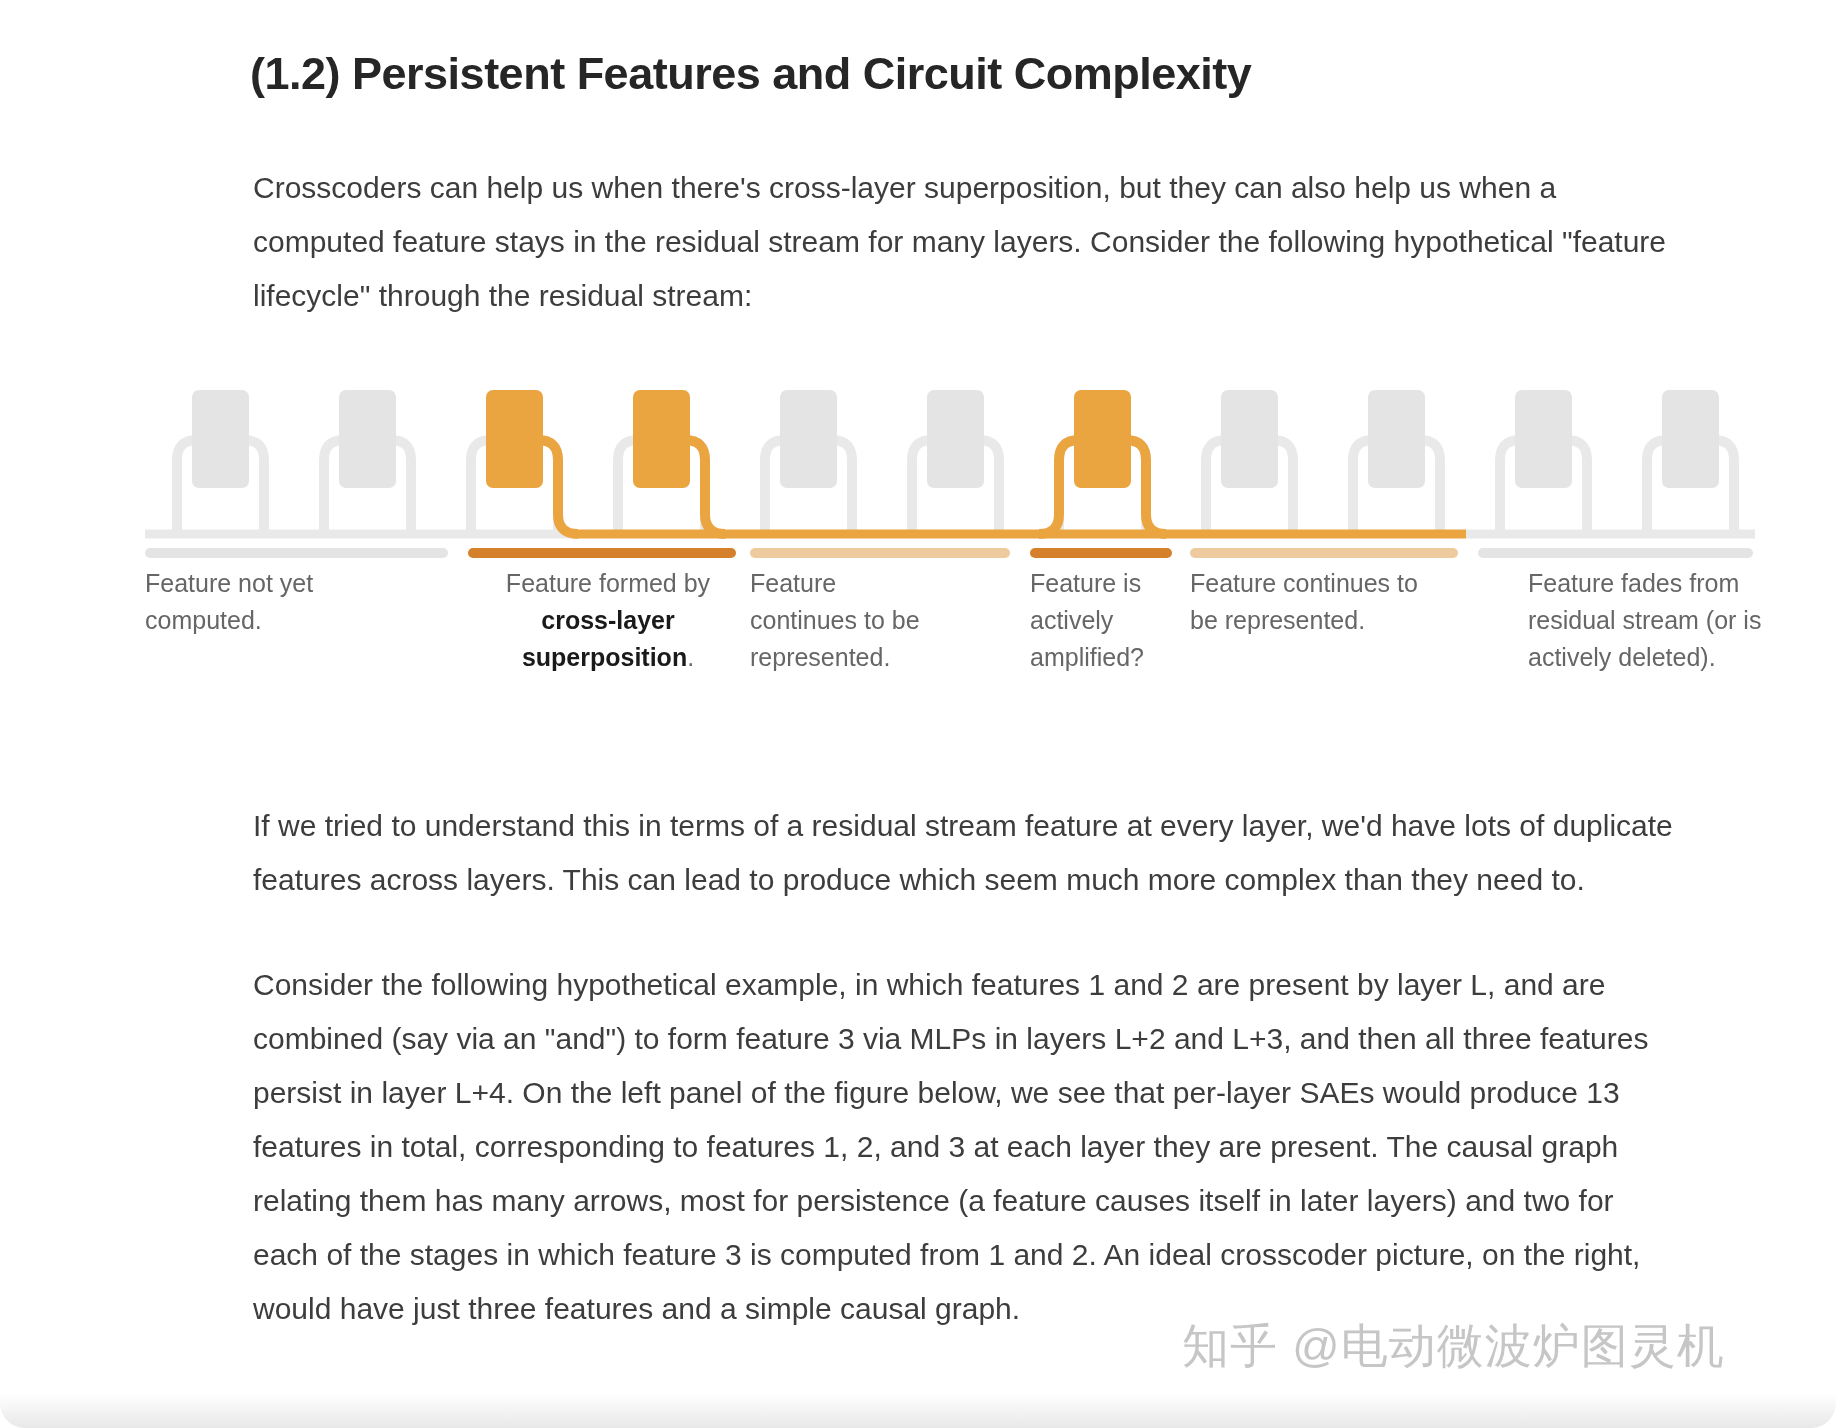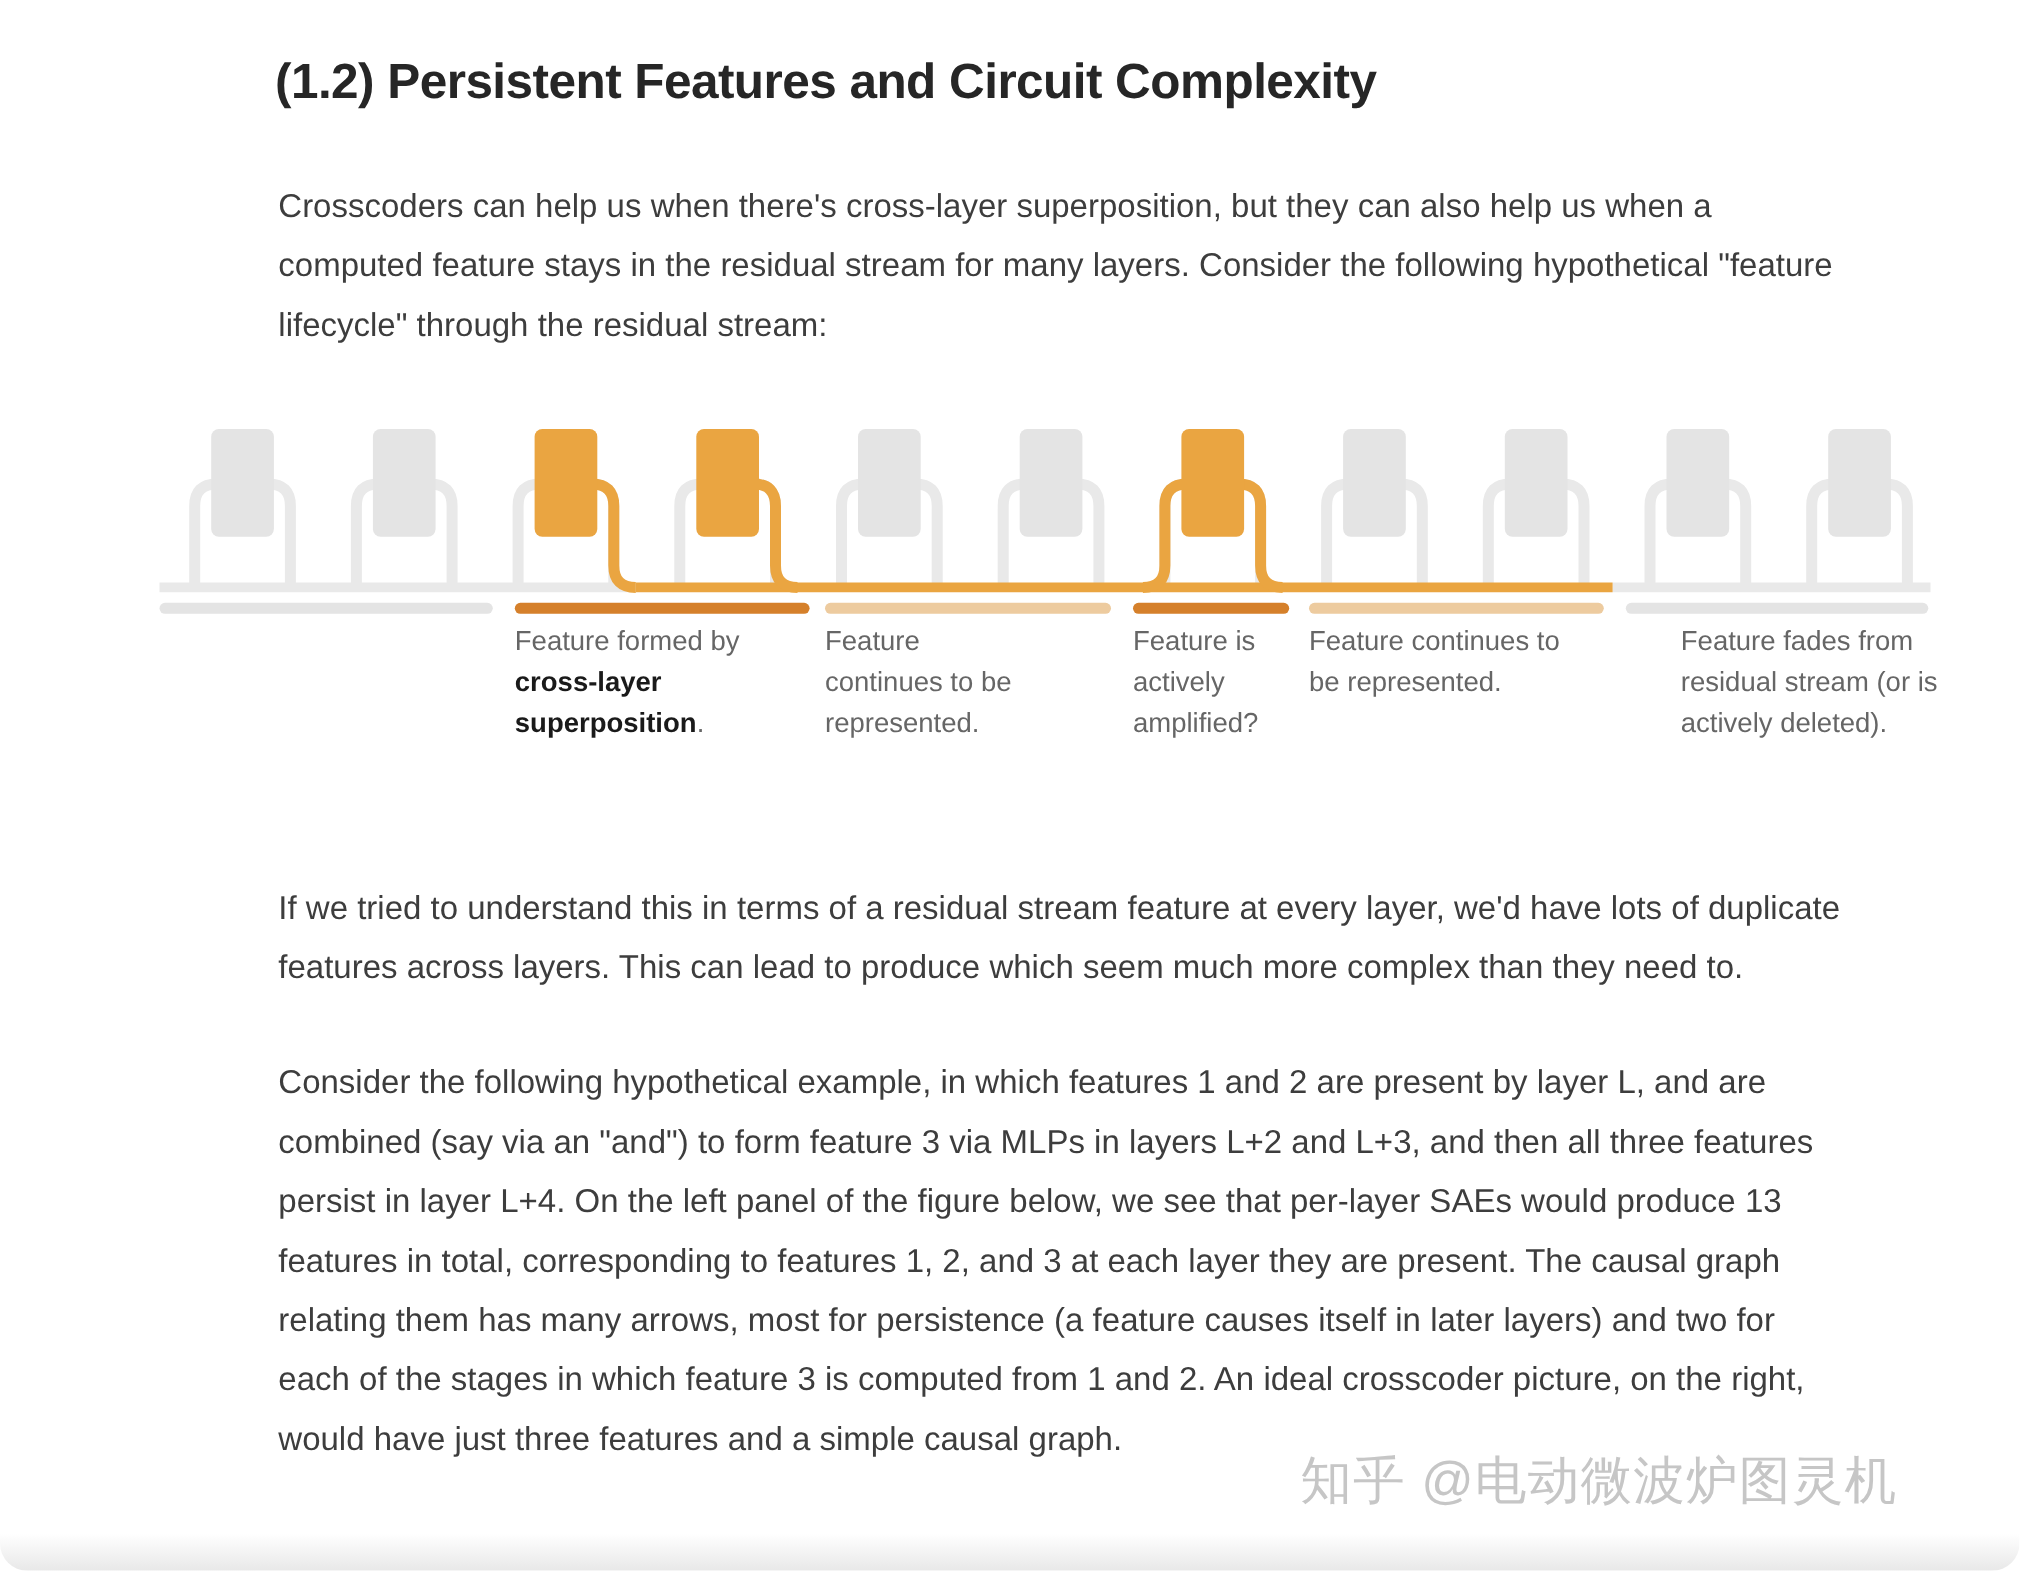--- a/index.html
+++ b/index.html
@@ -92,6 +92,7 @@
       <rect x="1478" y="218" width="275" height="10" rx="5" fill="#E4E4E4"></rect>
     </svg>
 
+  <div class="cap cap-0"><span>Feature not yet computed.</span><b></b><span></span></div>
   <div class="cap cap-1"><span>Feature formed by </span><b>cross-layer superposition</b><span>.</span></div>
   <div class="cap cap-2"><span>Feature continues to be represented.</span><b></b><span></span></div>
   <div class="cap cap-3"><span>Feature is actively amplified?</span><b></b><span></span></div>

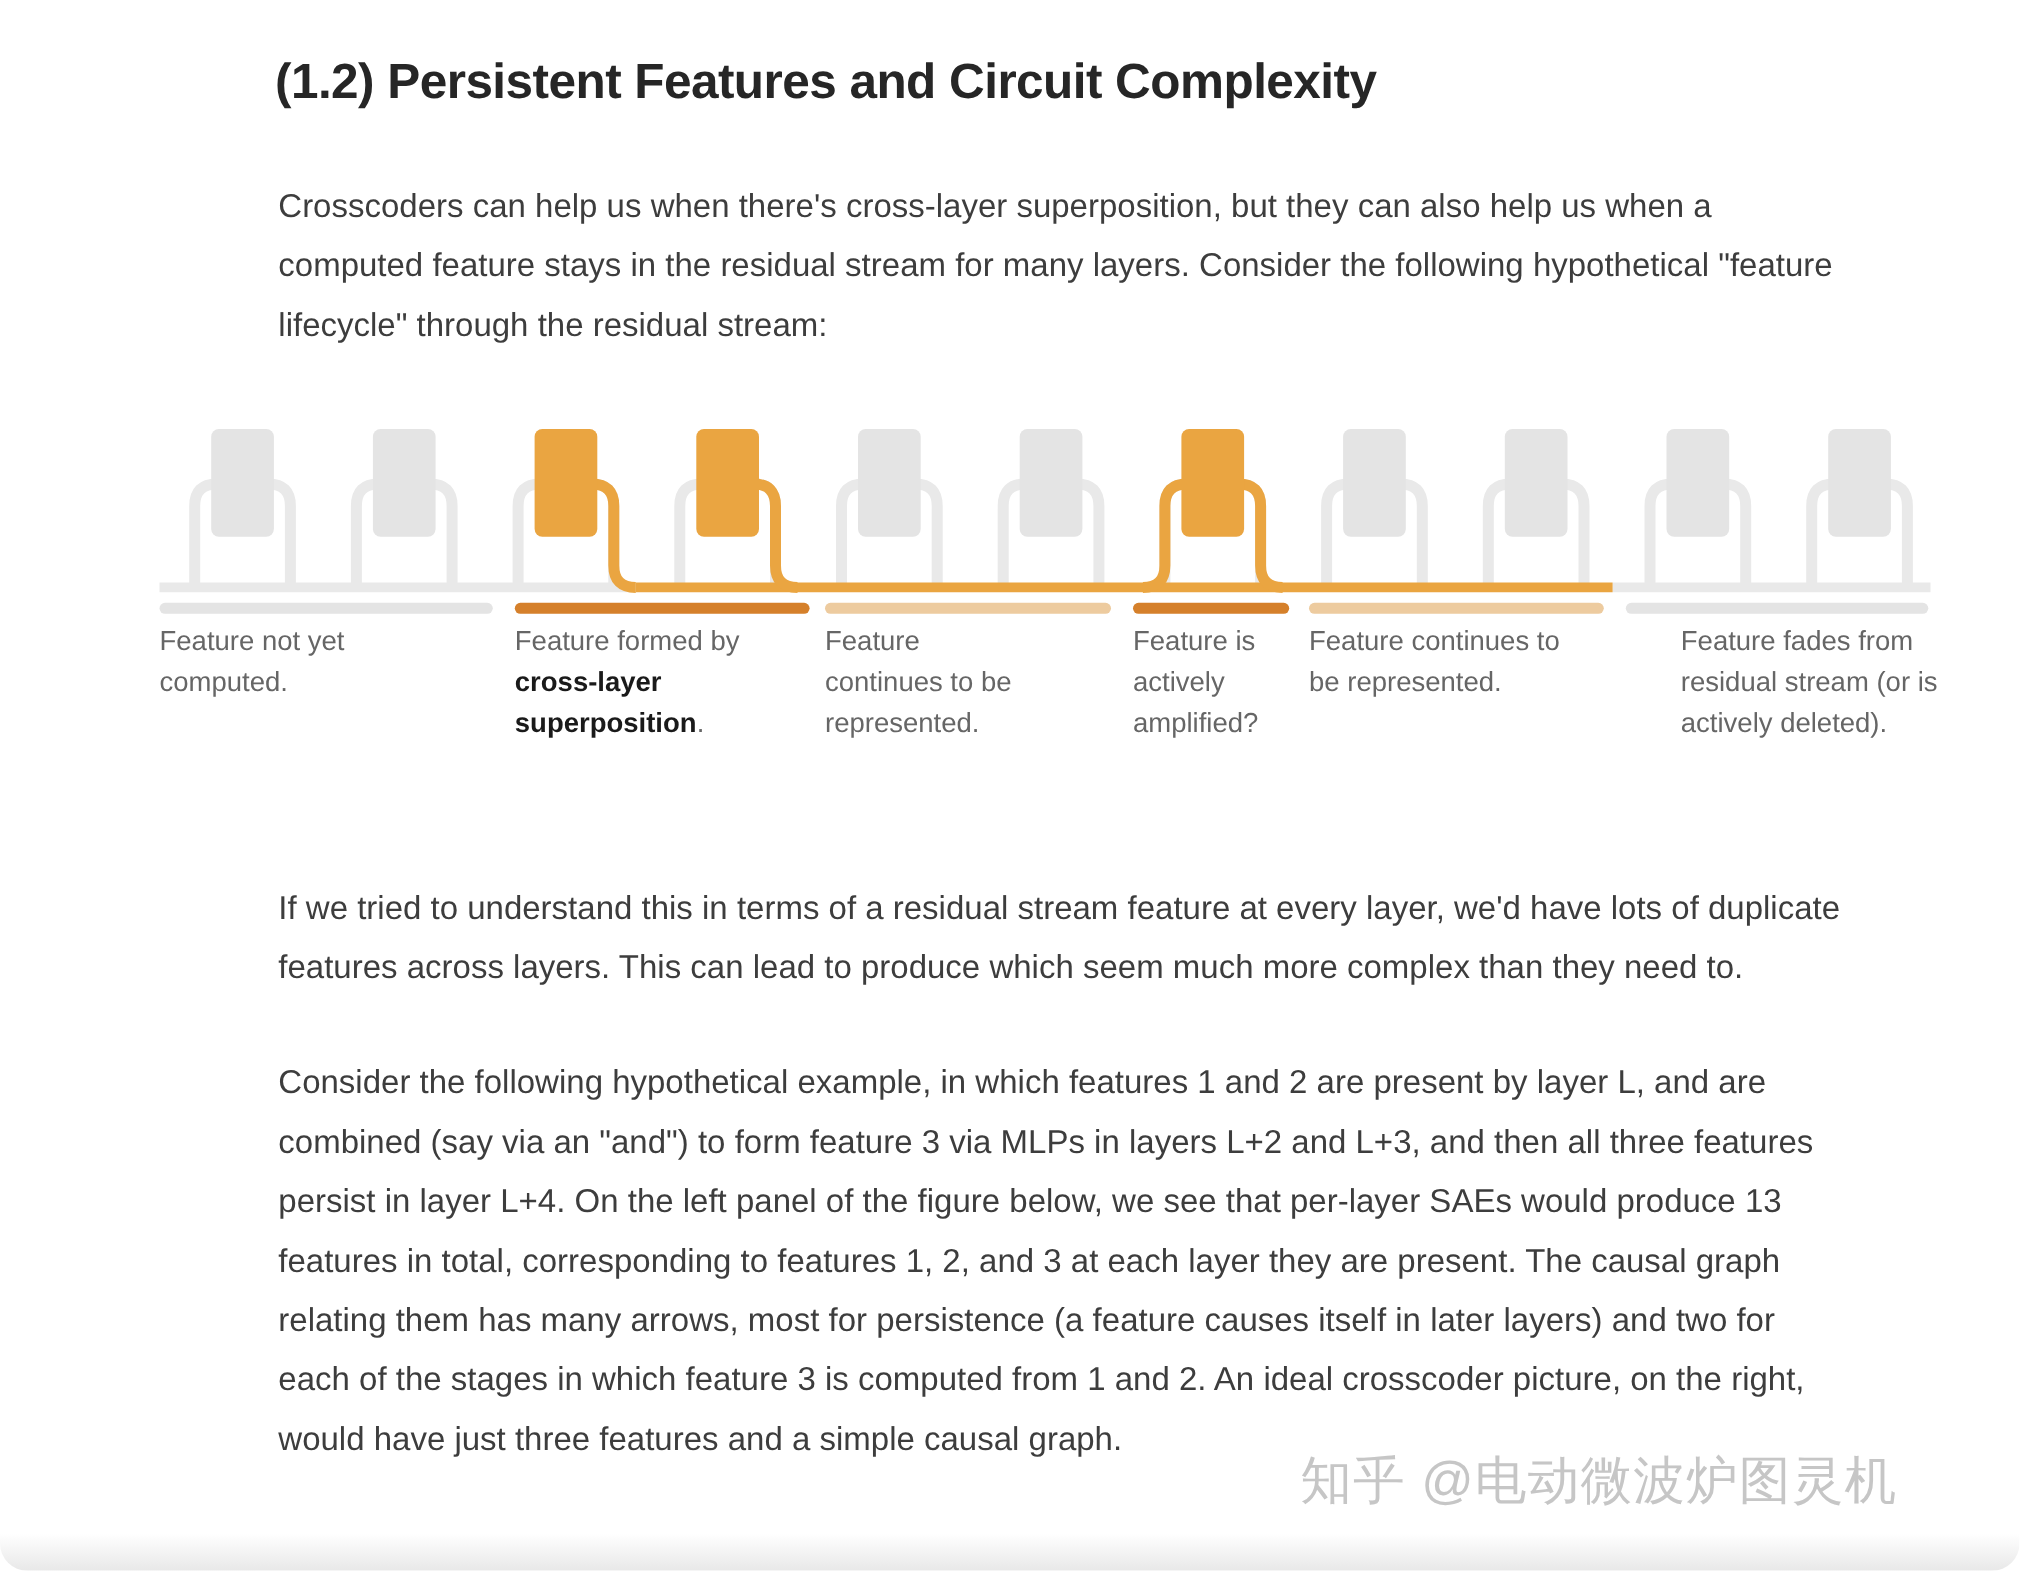--- a/index.html
+++ b/index.html
@@ -30,7 +30,7 @@
   }
   .cap b{color:#1a1a1a;font-weight:700;}
   .cap-0{left:145px;width:220px;}
-  .cap-1{left:468px;width:280px;}
+  .cap-1{left:468px;width:280px;text-align:center;}
   .cap-2{left:750px;width:195px;}
   .cap-3{left:1030px;width:140px;}
   .cap-4{left:1190px;width:230px;}

